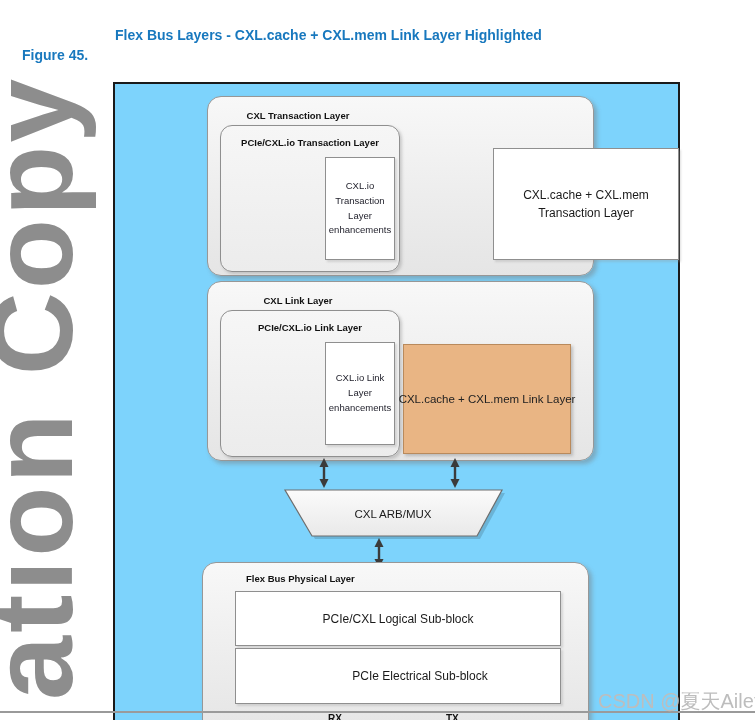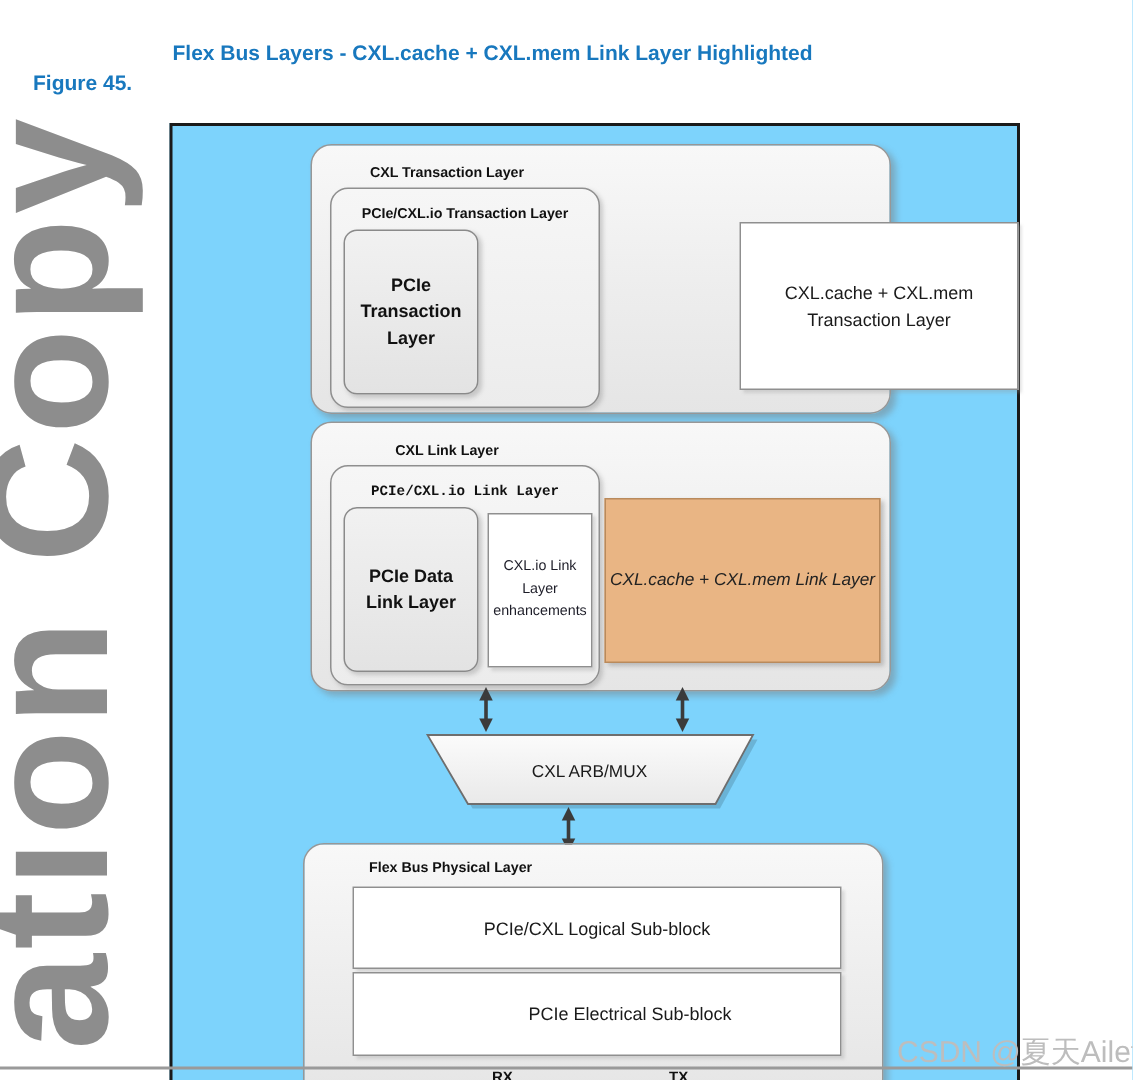--- a/index.html
+++ b/index.html
@@ -88,7 +88,6 @@
     <div class="gbox-inner" style="left:12px;top:28px;width:178px;height:145px;">
       <div class="boxtitle" style="left:5px;top:11px;width:168px;">PCIe/CXL.io Transaction Layer</div>
 
-      <div class="gbox-small" style="left:8px;top:27px;width:90px;height:110px;">PCIe Transaction Layer</div>
 
     </div>
 

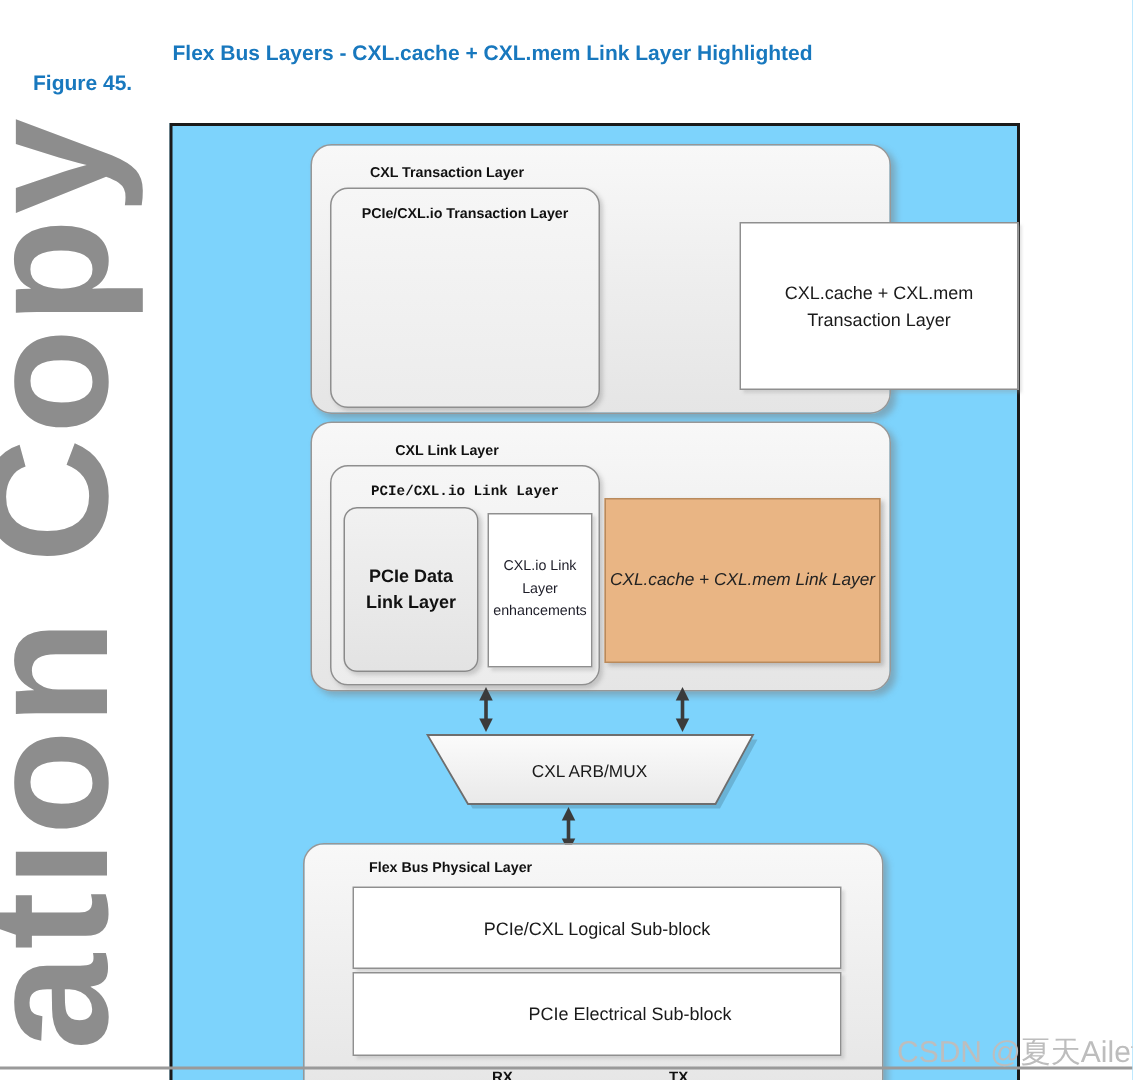--- a/index.html
+++ b/index.html
@@ -89,6 +89,7 @@
       <div class="boxtitle" style="left:5px;top:11px;width:168px;">PCIe/CXL.io Transaction Layer</div>
 
 
+      <div class="wbox enh-text" style="left:104px;top:31px;width:70px;height:103px;">CXL.io Transaction Layer enhancements</div>
     </div>
 
     <div class="wbox big-text" style="left:285px;top:51px;width:186px;height:112px;padding:4px;">CXL.cache + CXL.mem Transaction Layer</div>

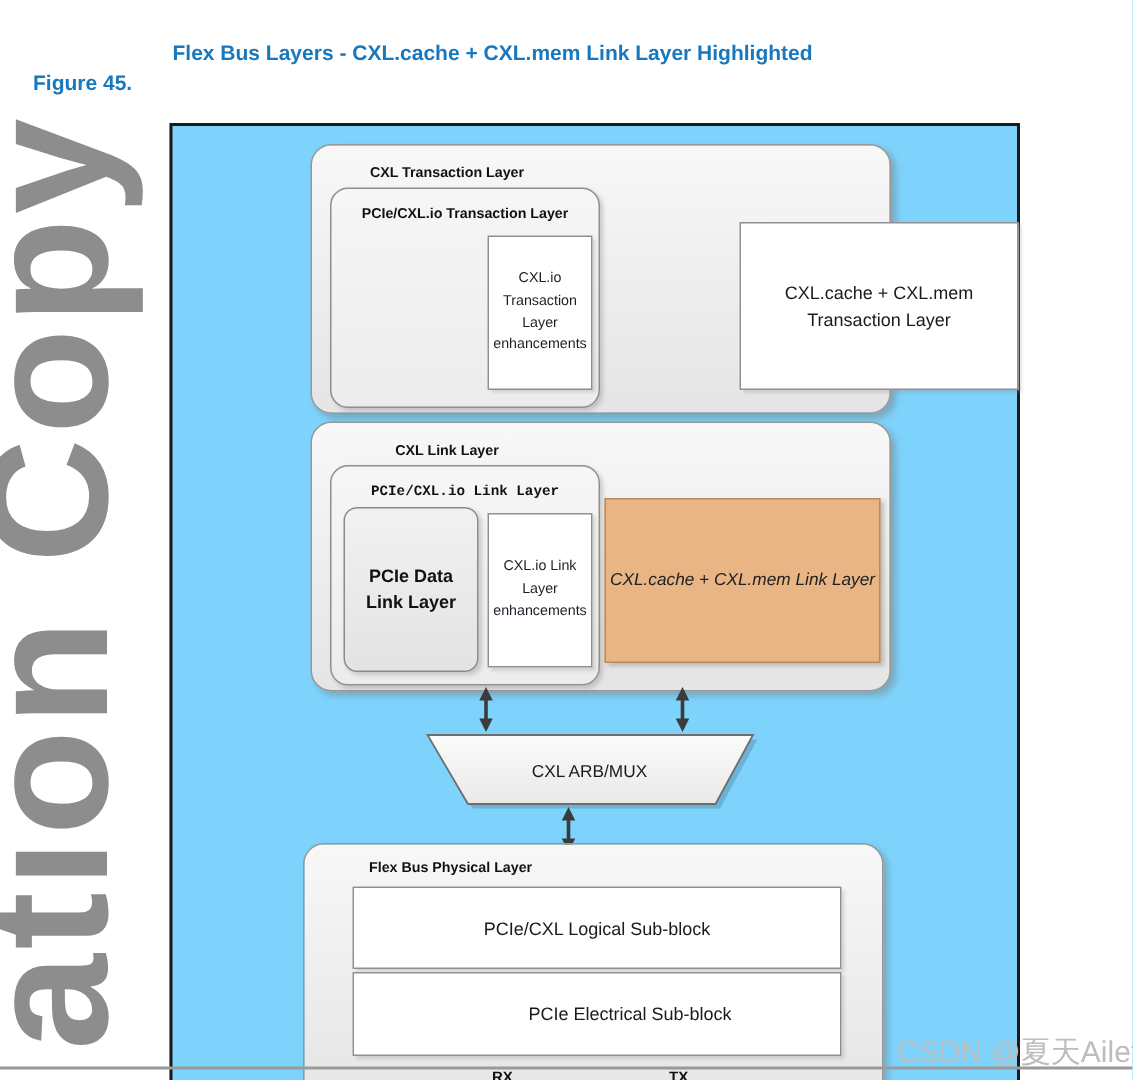--- a/index.html
+++ b/index.html
@@ -99,7 +99,7 @@
     <div class="boxtitle" style="left:10px;top:13px;width:160px;">CXL Link Layer</div>
 
     <div class="gbox-inner" style="left:12px;top:28px;width:178px;height:145px;">
-      <div class="boxtitle" style="left:5px;top:11px;width:168px;font-family:Liberation Mono, monospace;">PCIe/CXL.io Link Layer</div>
+      <div class="boxtitle" style="left:5px;top:11px;width:168px;">PCIe/CXL.io Link Layer</div>
 
       <div class="gbox-small" style="left:8px;top:27px;width:90px;height:110px;">PCIe Data Link Layer</div>
 

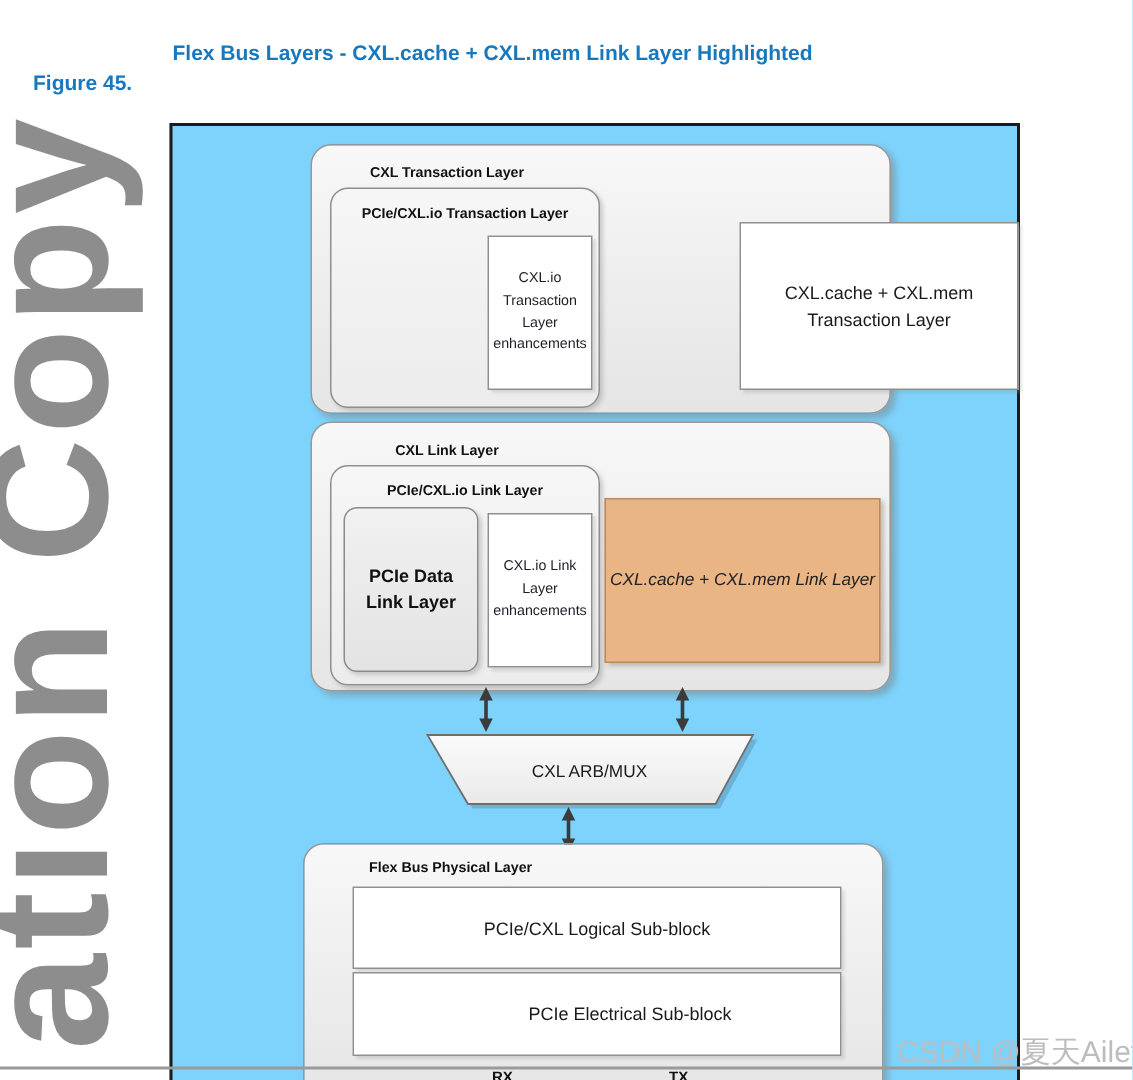--- a/index.html
+++ b/index.html
@@ -101,7 +101,6 @@
     <div class="gbox-inner" style="left:12px;top:28px;width:178px;height:145px;">
       <div class="boxtitle" style="left:5px;top:11px;width:168px;">PCIe/CXL.io Link Layer</div>
 
-      <div class="gbox-small" style="left:8px;top:27px;width:90px;height:110px;">PCIe Data Link Layer</div>
 
       <div class="wbox enh-text" style="left:104px;top:31px;width:70px;height:103px;">CXL.io Link Layer enhancements</div>
     </div>

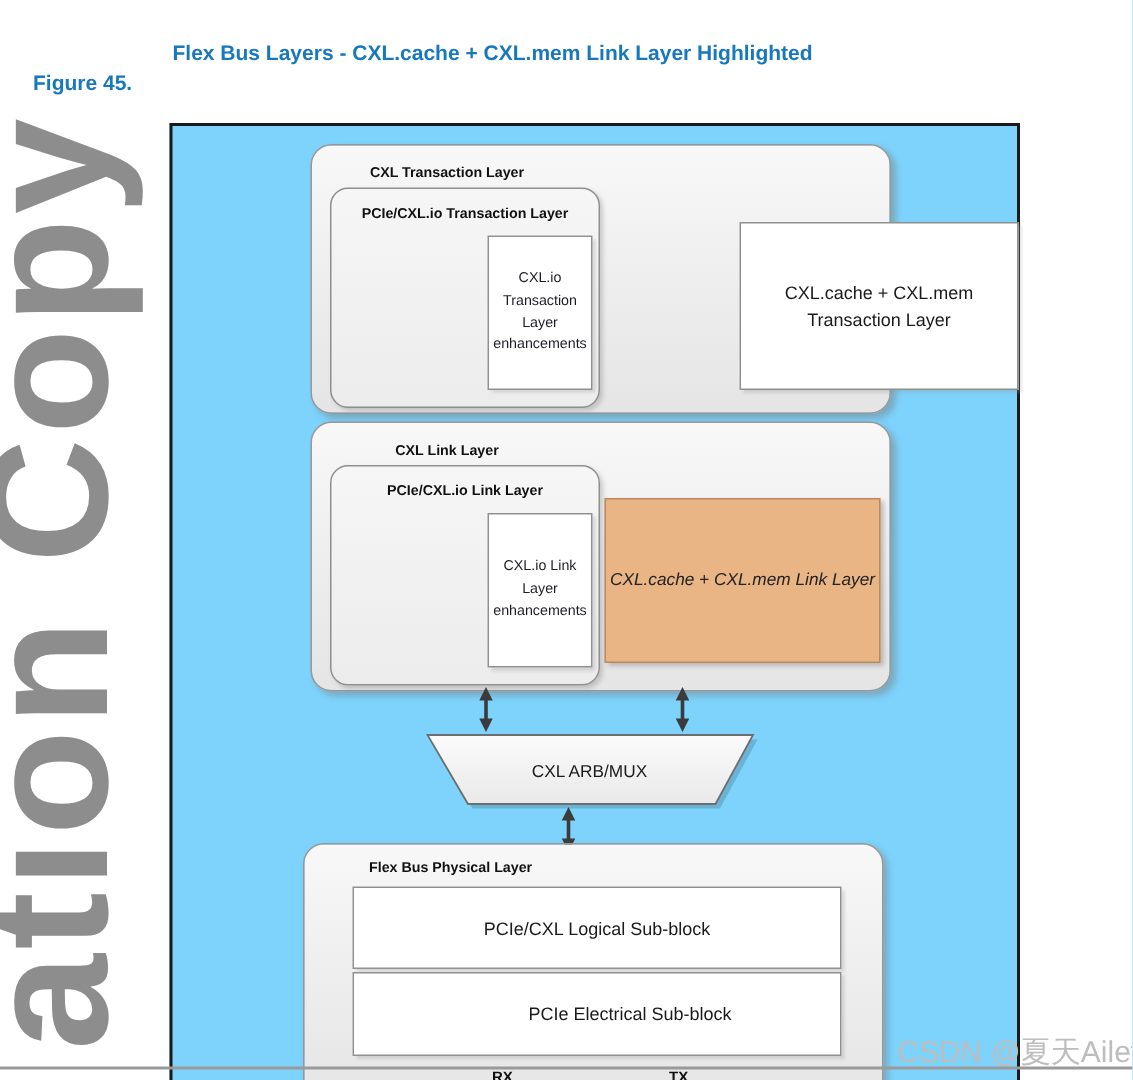--- a/index.html
+++ b/index.html
@@ -106,7 +106,7 @@
     </div>
   </div>
 
-  <div class="orange-box" style="left:288px;top:248px;width:184px;height:110px;font-style:italic;">CXL.cache + CXL.mem Link Layer</div>
+  <div class="orange-box" style="left:288px;top:260px;width:168px;height:110px;">CXL.cache + CXL.mem Link Layer</div>
 
   <svg width="563" height="114" viewBox="0 0 563 114" style="position:absolute;left:0;top:370px;">
     <defs>

